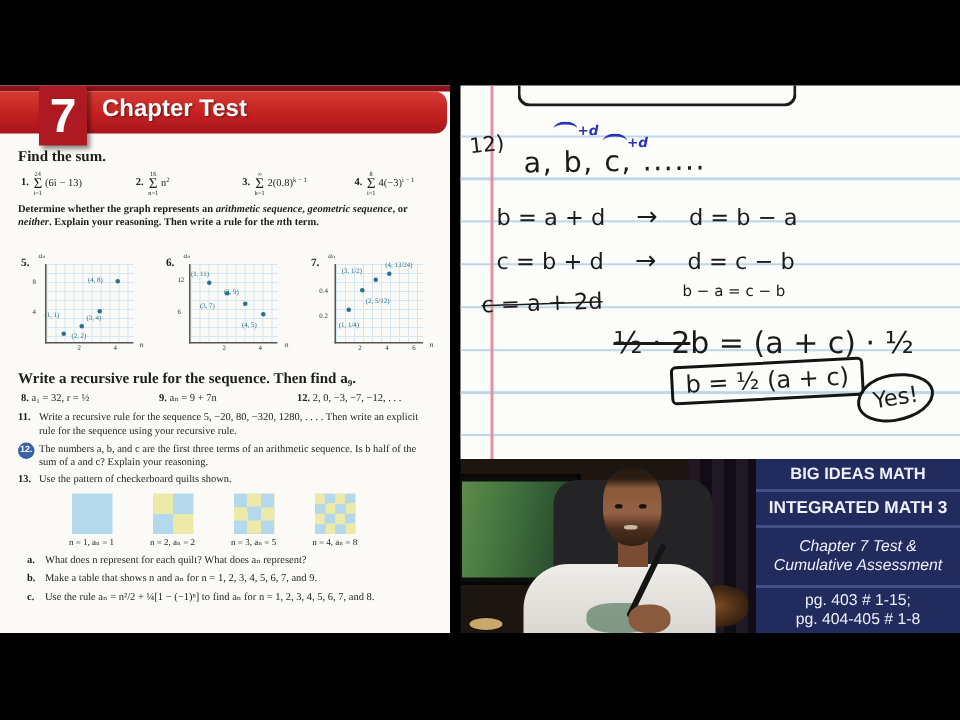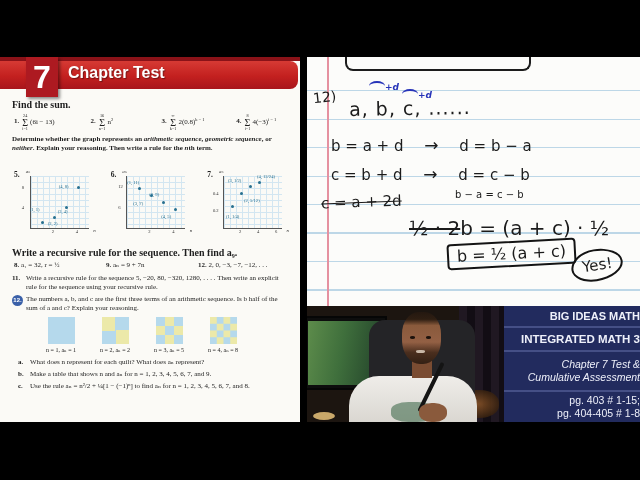--- a/index.html
+++ b/index.html
@@ -248,6 +248,10 @@
         <span class="ptext">The numbers a, b, and c are the first three terms of an arithmetic sequence. Is b half of the sum of a and c? Explain your reasoning.</span>
       </div>
 
+      <div class="para">
+        <span class="pnum">13.</span>
+        <span class="ptext">Use the pattern of checkerboard quilts shown.</span>
+      </div>
 
       <div class="quilt-row">
         <div class="quilt-item">

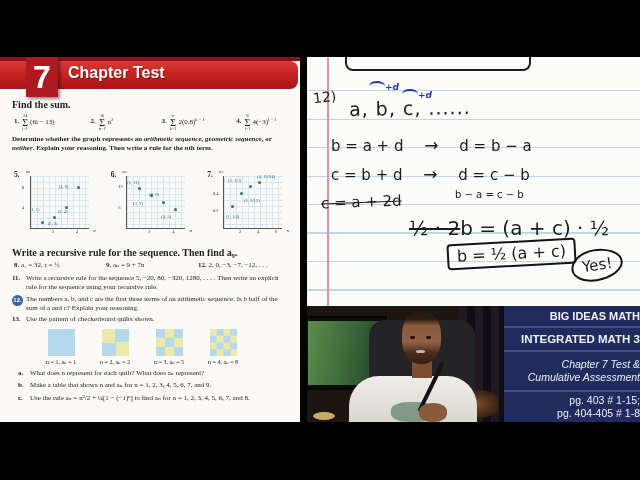--- a/index.html
+++ b/index.html
@@ -103,7 +103,7 @@
 
   
   .infopanel{position:absolute;left:504px;top:306px;width:136px;height:116px;background:#222b5e;
-             color:#eef0fa;font-family:"Liberation Sans",sans-serif;text-align:right;}
+             color:#eef0fa;font-family:"Liberation Sans",sans-serif;text-align:center;}
   .ip-row{border-bottom:2px solid #454f86;display:flex;flex-direction:column;justify-content:center;}
   .ip-1{height:20px;font-weight:bold;font-size:11px;}
   .ip-2{height:22px;font-weight:bold;font-size:11.5px;}

